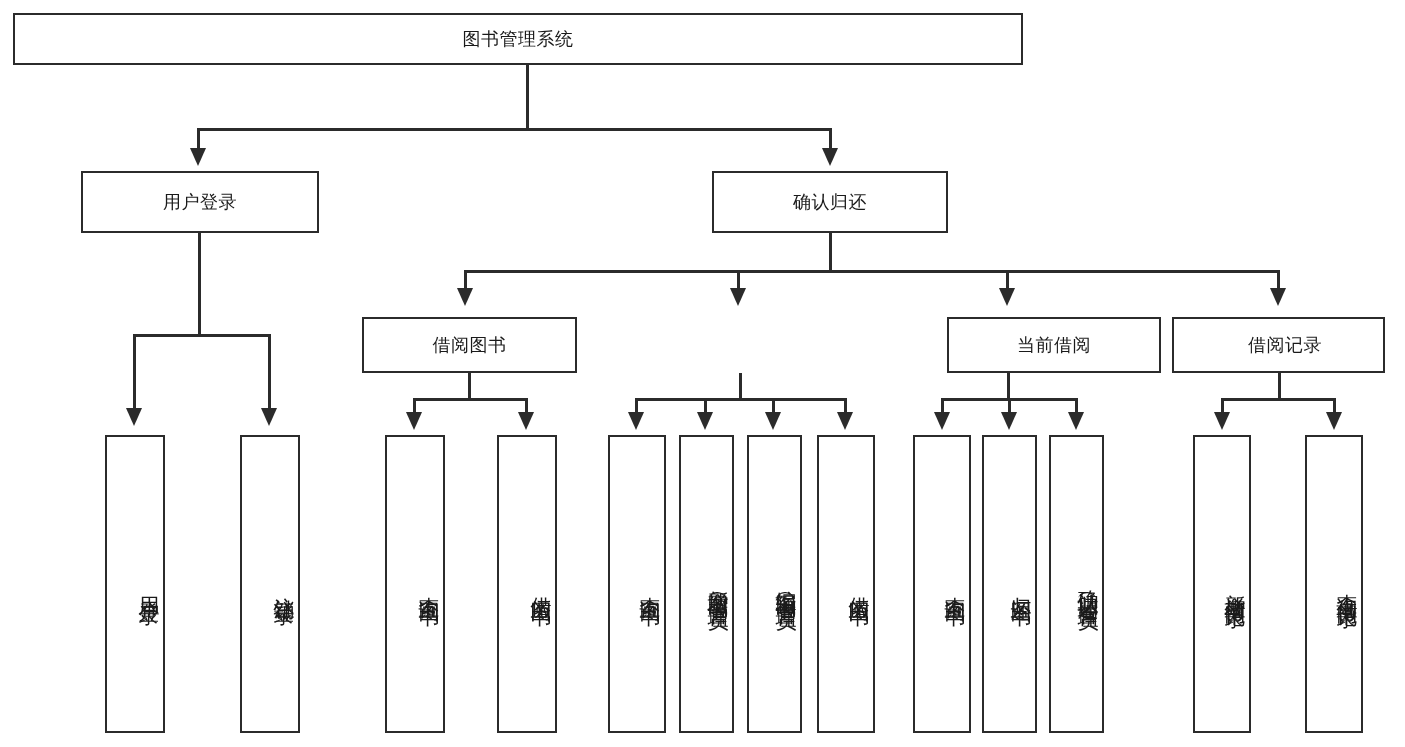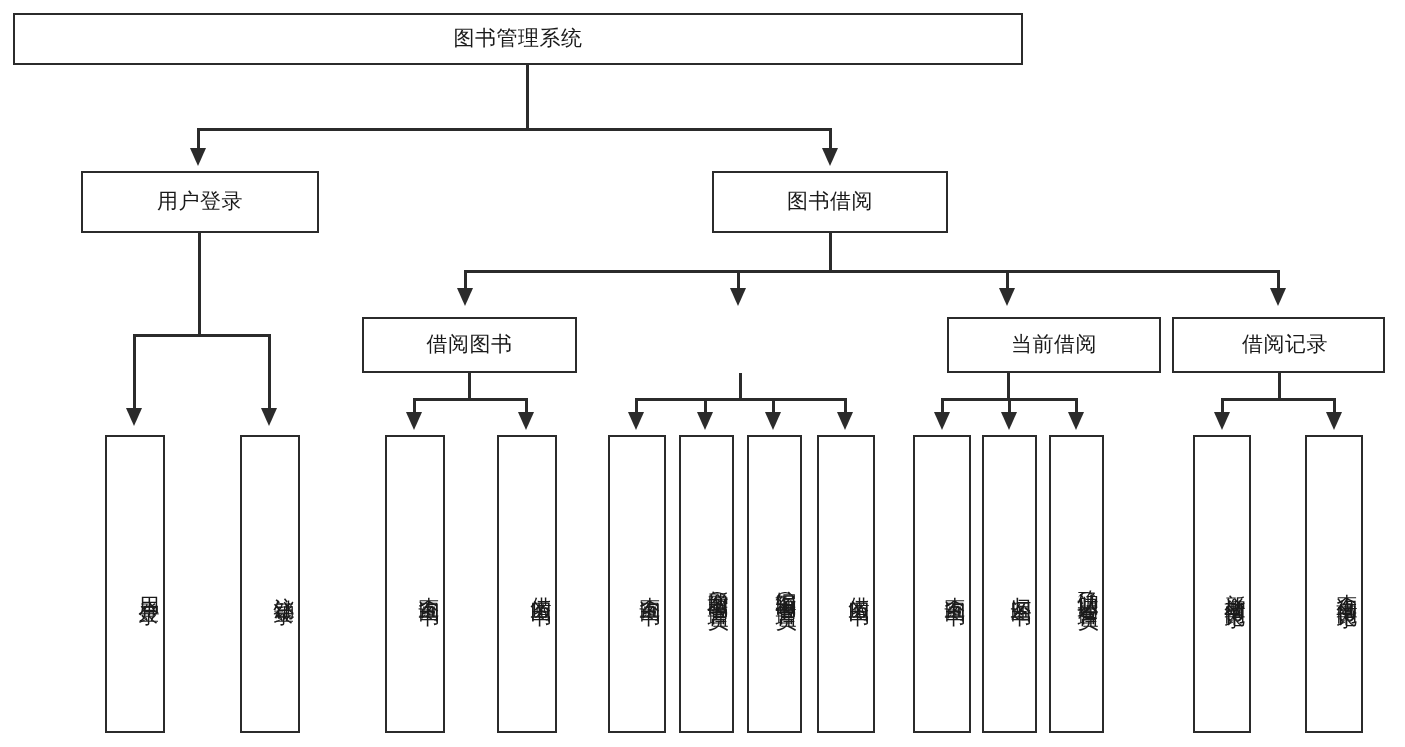--- a/index.html
+++ b/index.html
@@ -28,7 +28,7 @@
     color: #1a1a1a;
   }
   .node.horiz {
-    font-size: 21px;
+    font-size: 18px;
     letter-spacing: 0.5px;
     line-height: 1.2;
   }

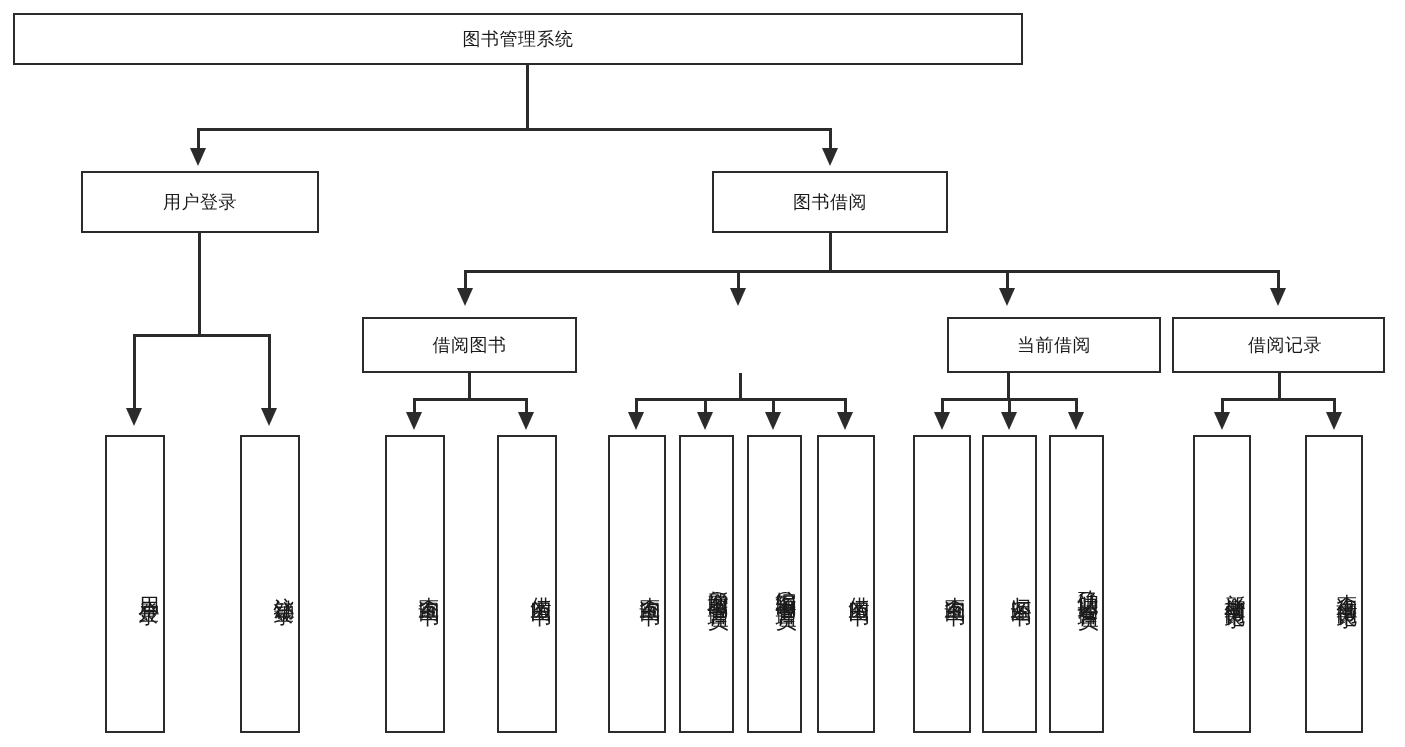--- a/index.html
+++ b/index.html
@@ -95,7 +95,7 @@
   </div>
 
   <div class="node horiz" style="left:712px; top:171px; width:236px; height:62px;">
-    <span>图书借阅</span>
+    <span>确认归还</span>
   </div>
 
   <div class="edge v" style="left:198px; top:233px; width:3px; height:103px;"></div>

